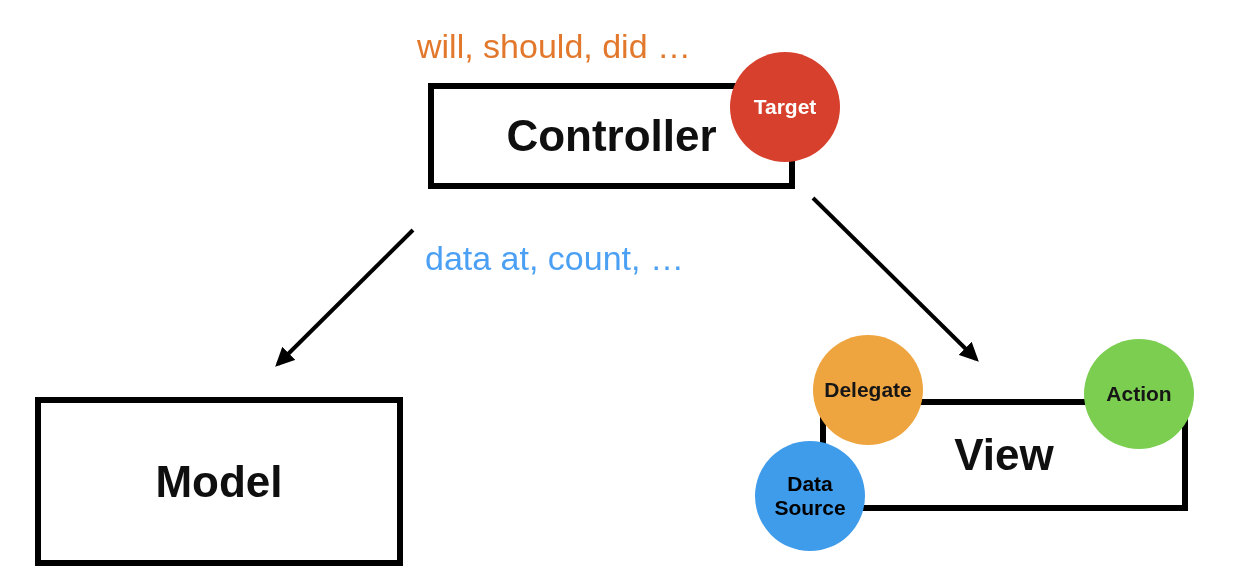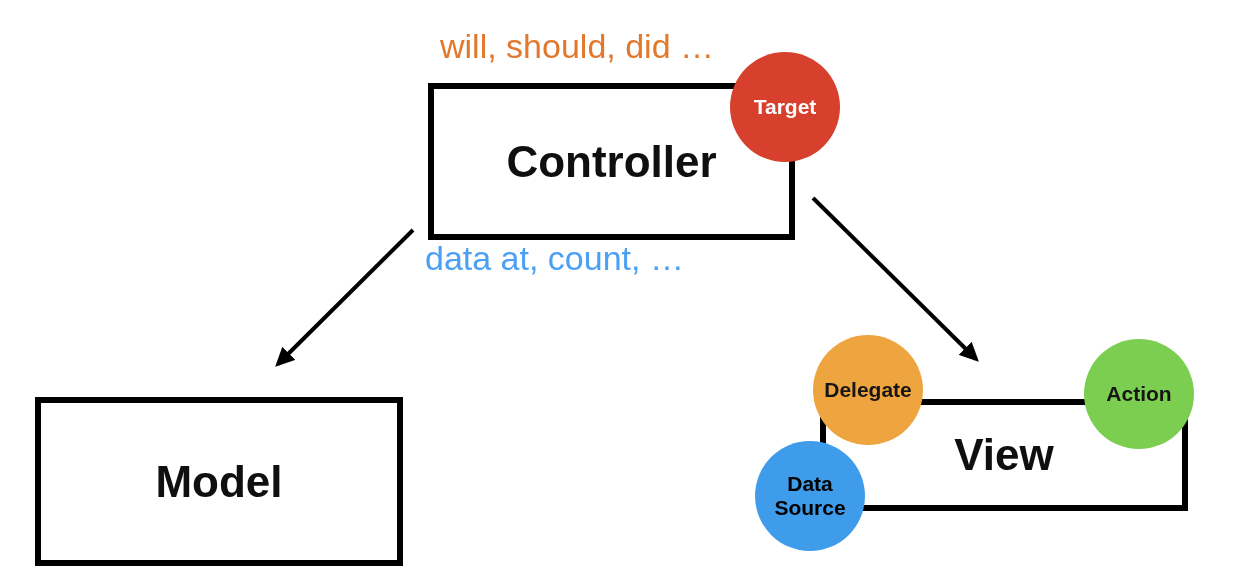--- a/index.html
+++ b/index.html
@@ -70,7 +70,7 @@
     white-space: nowrap;
     z-index: 2;
   }
-  .note-top    { left: 440px; top: 29px; }
+  .note-top    { left: 417px; top: 29px; }
   .note-middle { left: 425px; top: 241px; }
 </style>
 </head>

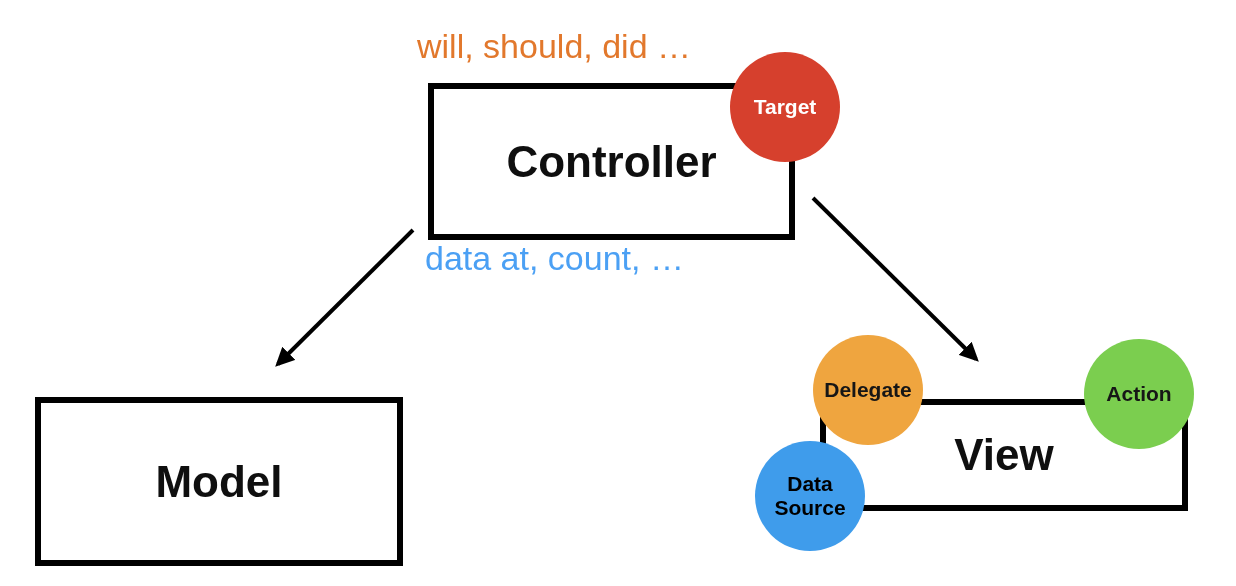--- a/index.html
+++ b/index.html
@@ -32,7 +32,7 @@
     justify-content: center;
     z-index: 2;
   }
-  .box-controller { left: 428px; top: 83px;  width: 367px; height: 157px; }
+  .box-controller { left: 428px; top: 83px;  width: 367px; height: 106px; }
   .box-model      { left: 35px;  top: 397px; width: 368px; height: 169px; }
   .box-view       { left: 820px; top: 399px; width: 368px; height: 112px; }
   .box-label {

